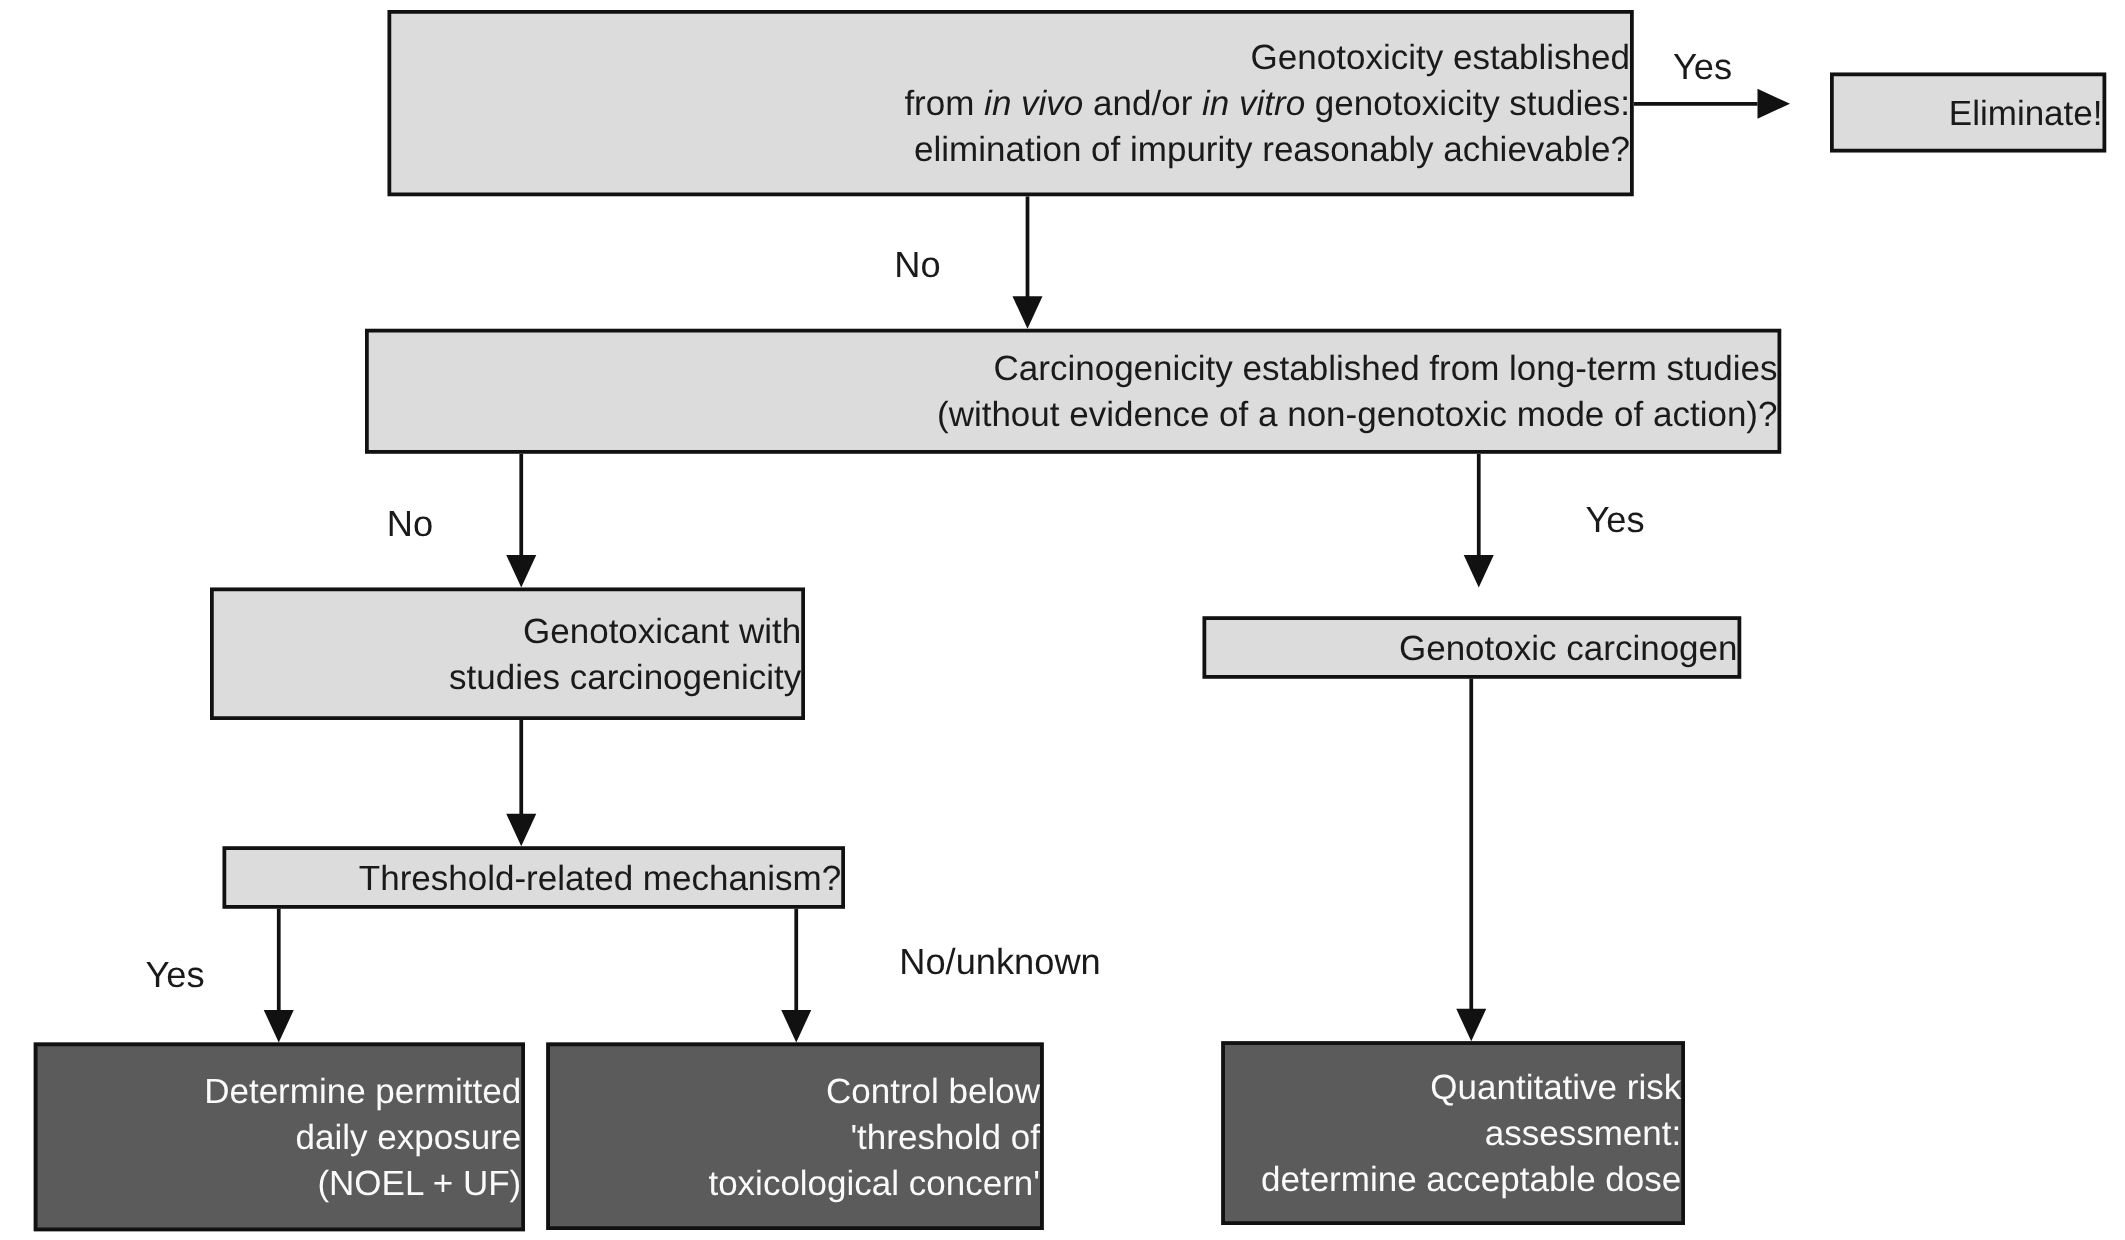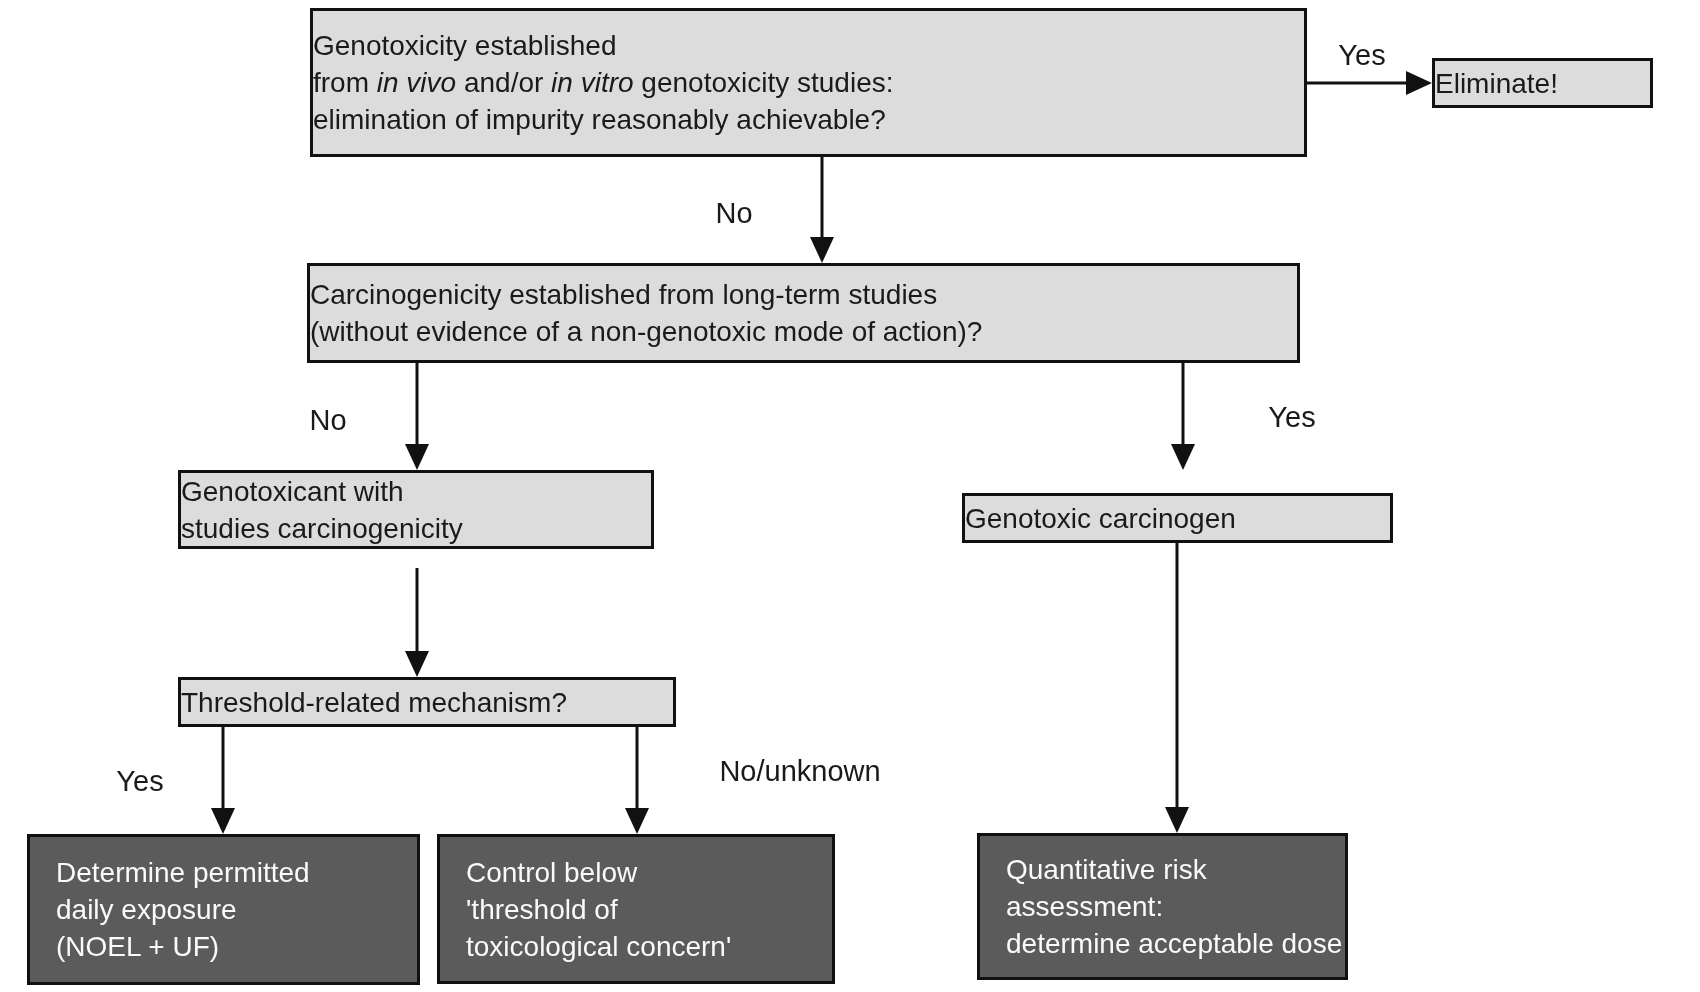--- a/index.html
+++ b/index.html
@@ -27,7 +27,7 @@
     position:absolute;
     box-sizing:border-box;
     display:flex;flex-direction:column;
-    align-items:flex-start;justify-content:center;
+    align-items:flex-end;justify-content:center;
     text-align:center;
     font-size:28px;line-height:37px;
   }

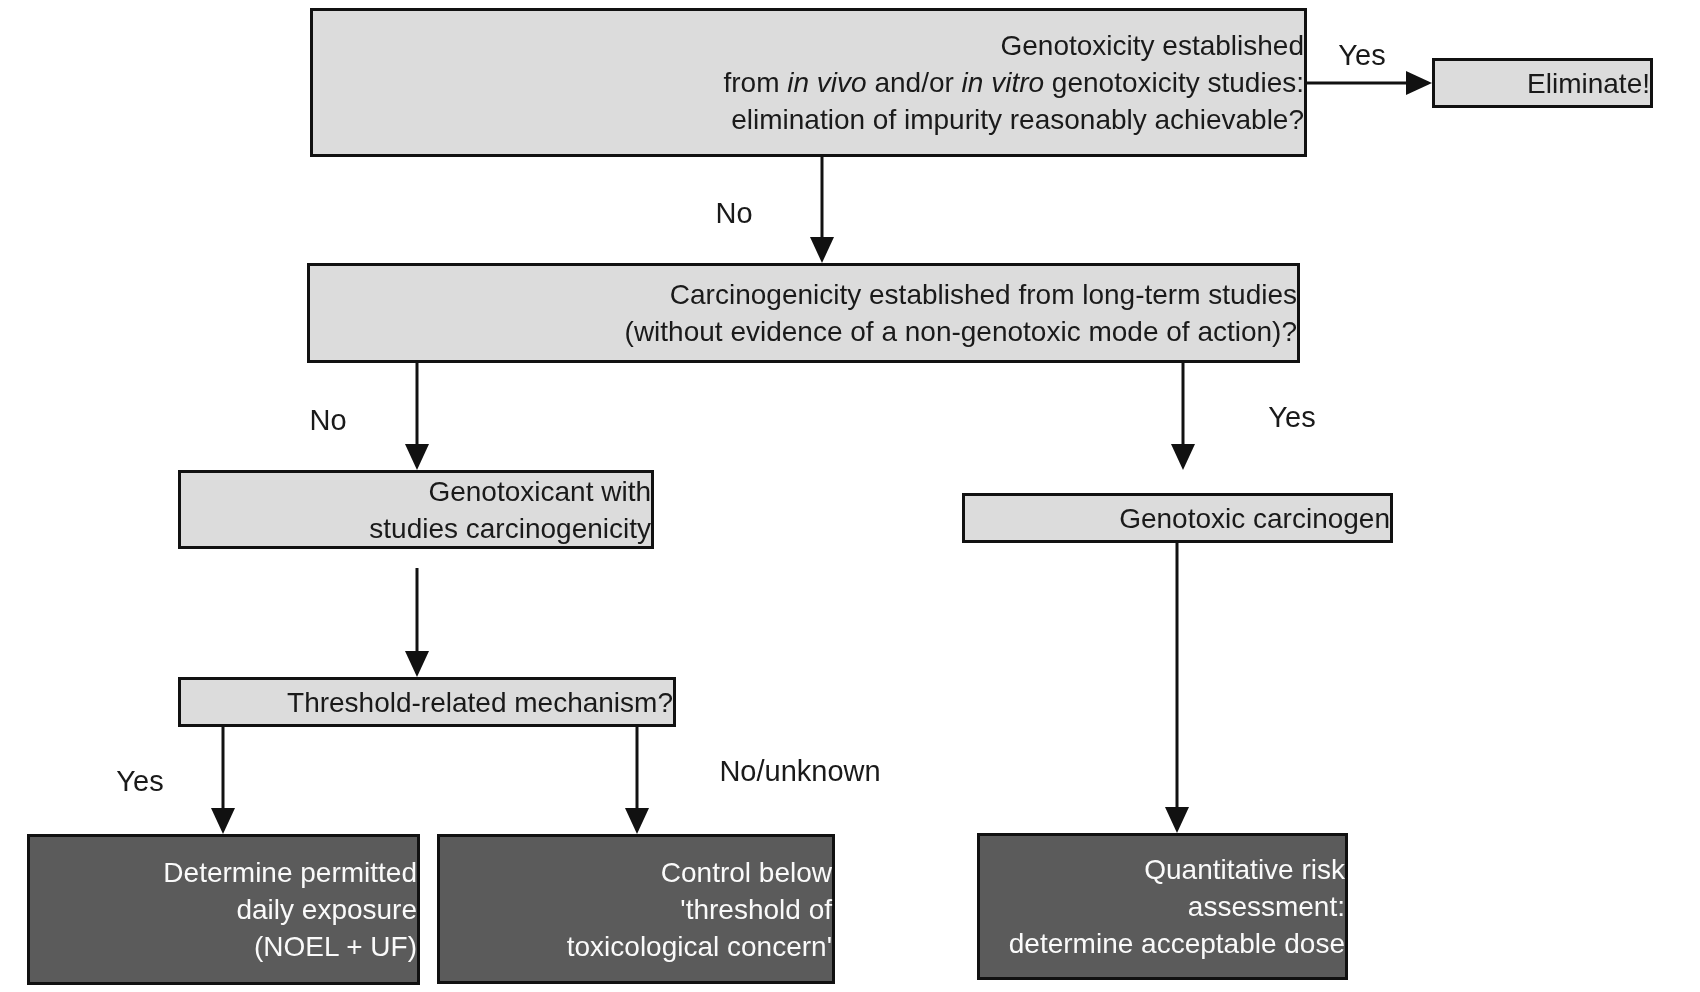--- a/index.html
+++ b/index.html
@@ -108,7 +108,7 @@
     <div class="line">elimination of impurity reasonably achievable?</div>
   </div>
 
-  <div class="box light" style="left:1432px;top:58px;width:221px;height:50px">
+  <div class="box light" style="left:1464px;top:58px;width:221px;height:64px">
     <div class="line">Eliminate!</div>
   </div>
 

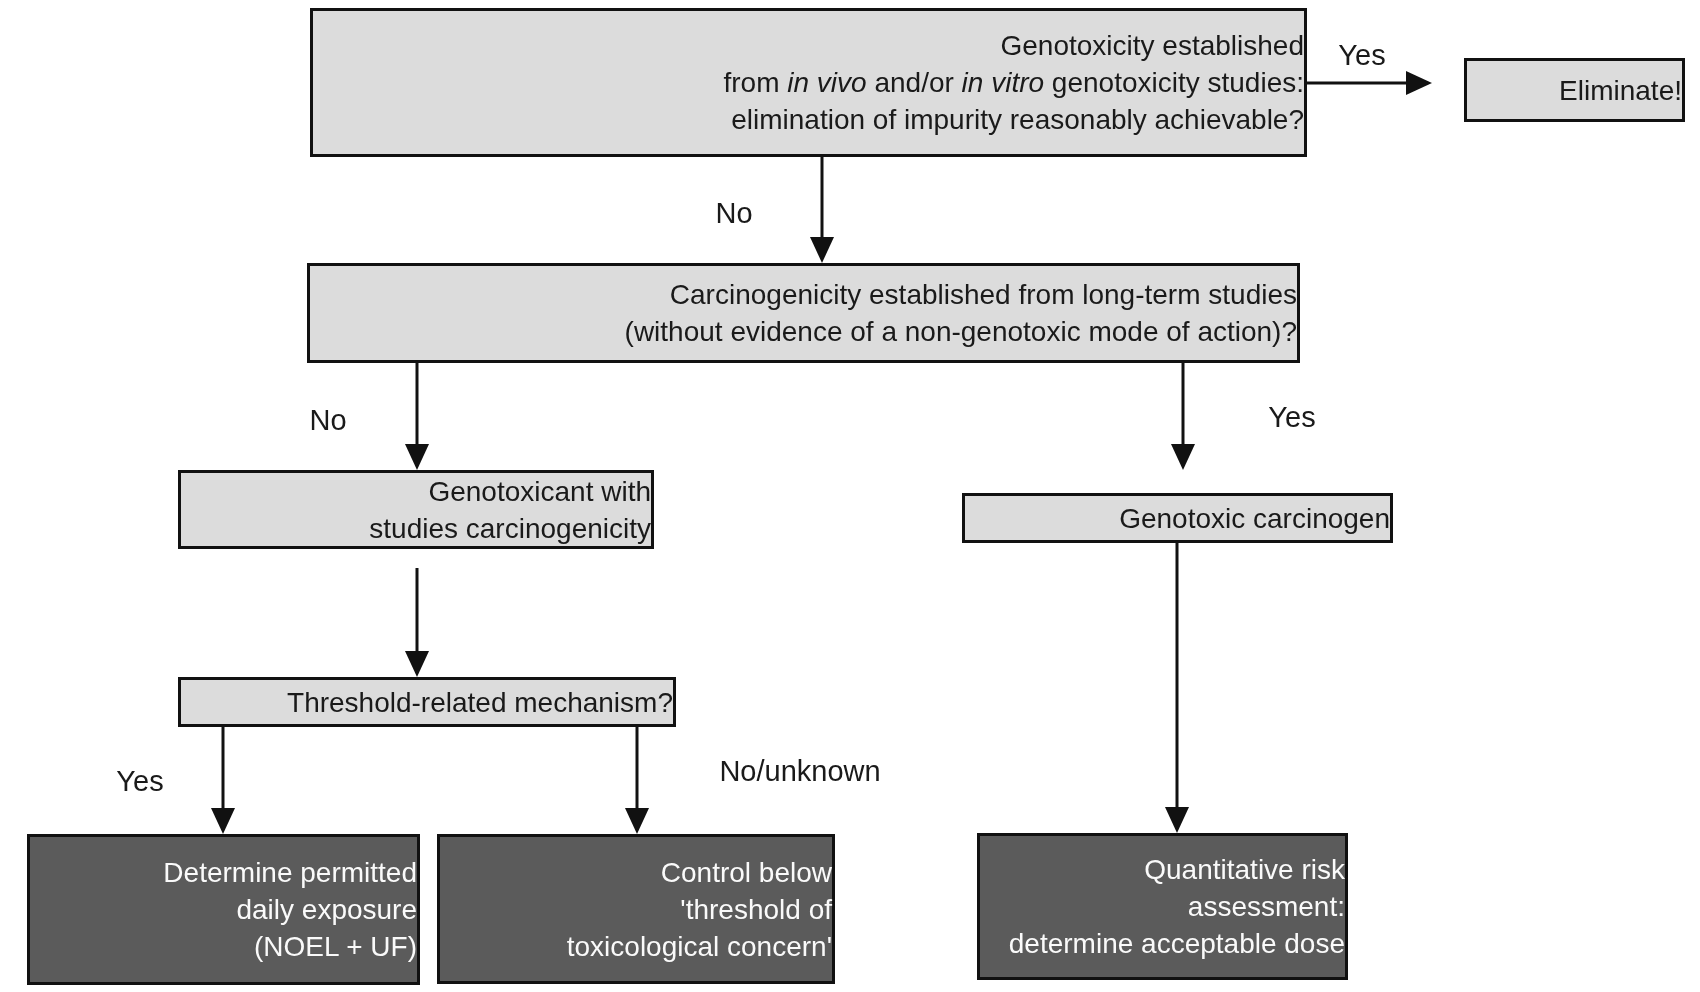--- a/index.html
+++ b/index.html
@@ -112,7 +112,7 @@
     <div class="line">Eliminate!</div>
   </div>
 
-  <div class="box light" style="left:307px;top:263px;width:993px;height:100px">
+  <div class="box light" style="left:292px;top:263px;width:1133px;height:100px">
     <div class="line">Carcinogenicity established from long-term studies</div>
     <div class="line">(without evidence of a non-genotoxic mode of action)?</div>
   </div>

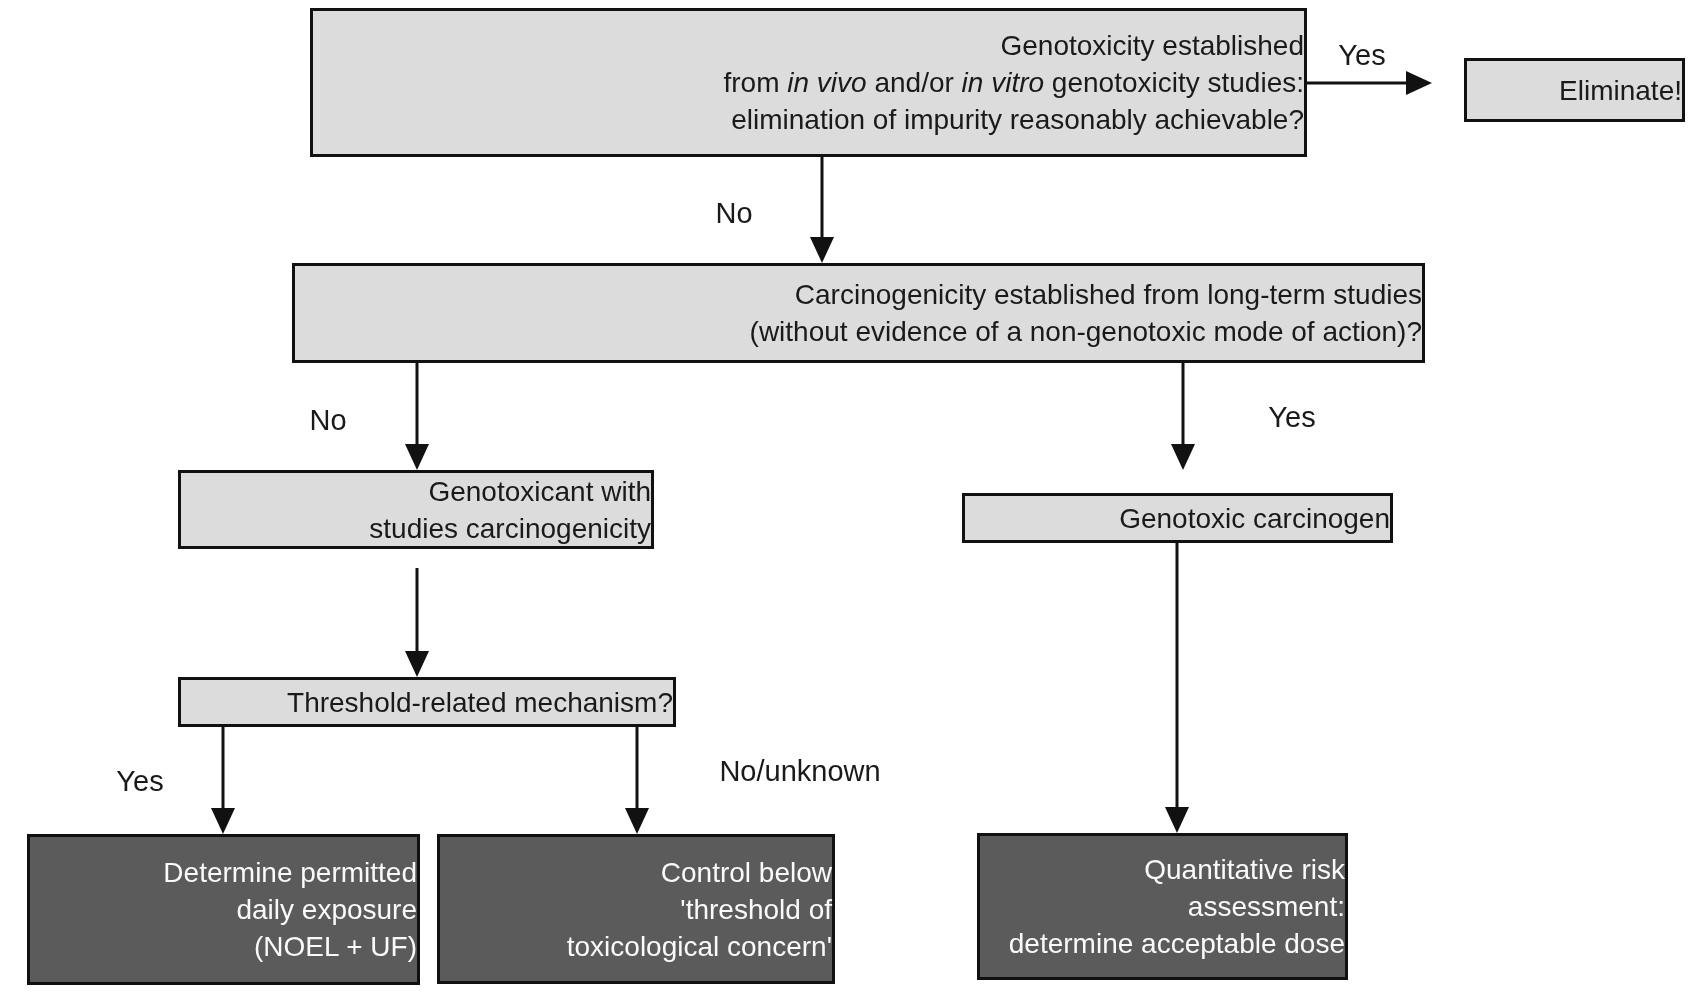--- a/index.html
+++ b/index.html
@@ -117,7 +117,7 @@
     <div class="line">(without evidence of a non-genotoxic mode of action)?</div>
   </div>
 
-  <div class="box light" style="left:178px;top:470px;width:476px;height:79px">
+  <div class="box light" style="left:168px;top:470px;width:476px;height:106px">
     <div class="line">Genotoxicant with</div>
     <div class="line">studies carcinogenicity</div>
   </div>

